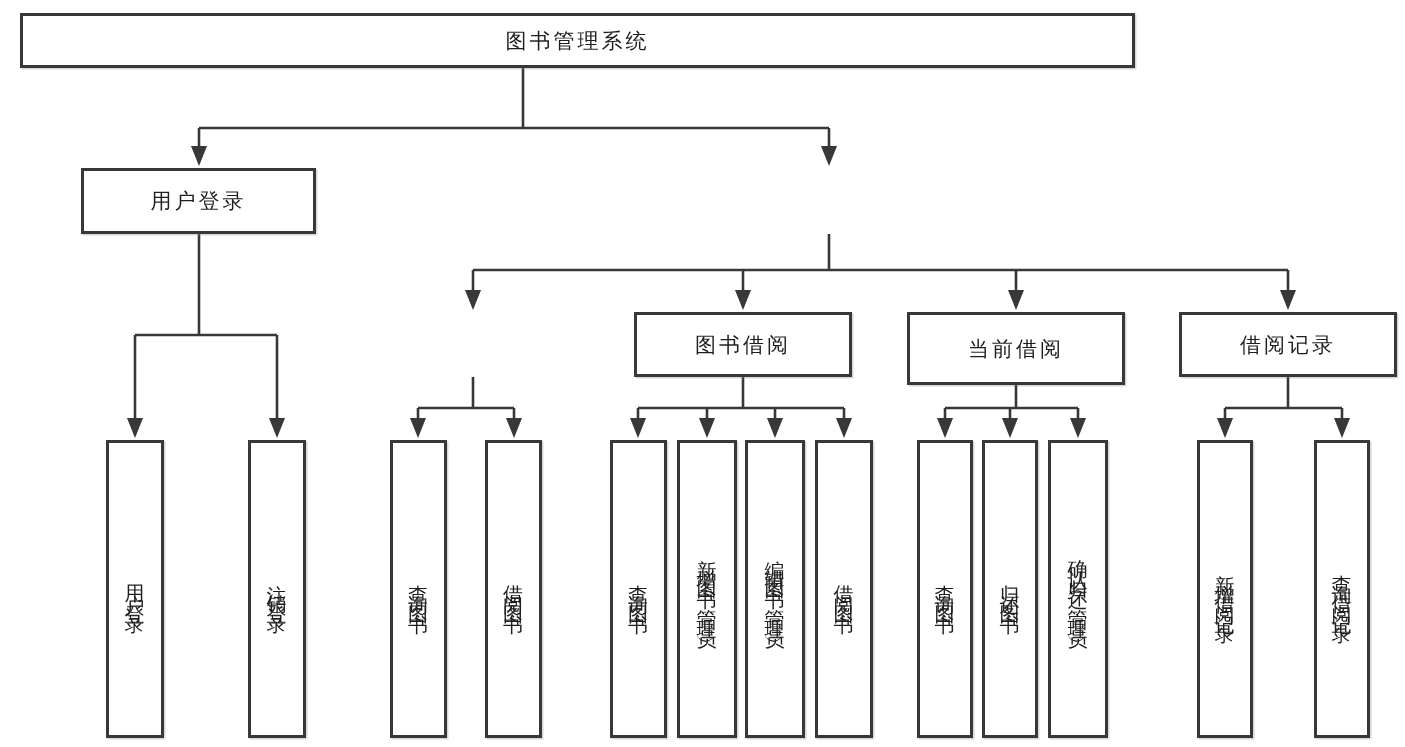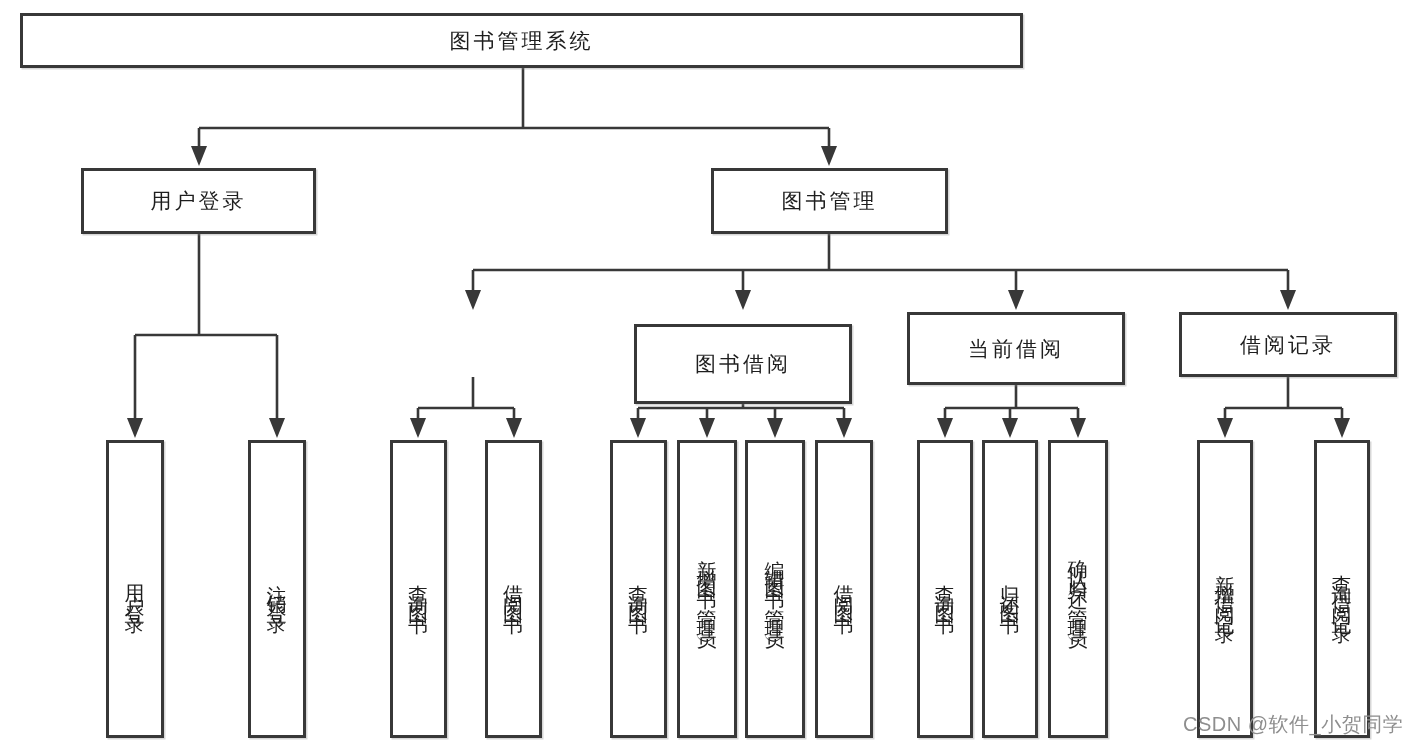--- a/index.html
+++ b/index.html
@@ -77,7 +77,7 @@
     </g>
   </svg>
 
-  <div class="node h-node" style="left:20px;top:13px;width:1003px;height:55px">
+  <div class="node h-node" style="left:20px;top:13px;width:1115px;height:55px">
     <span>图书管理系统</span>
   </div>
 

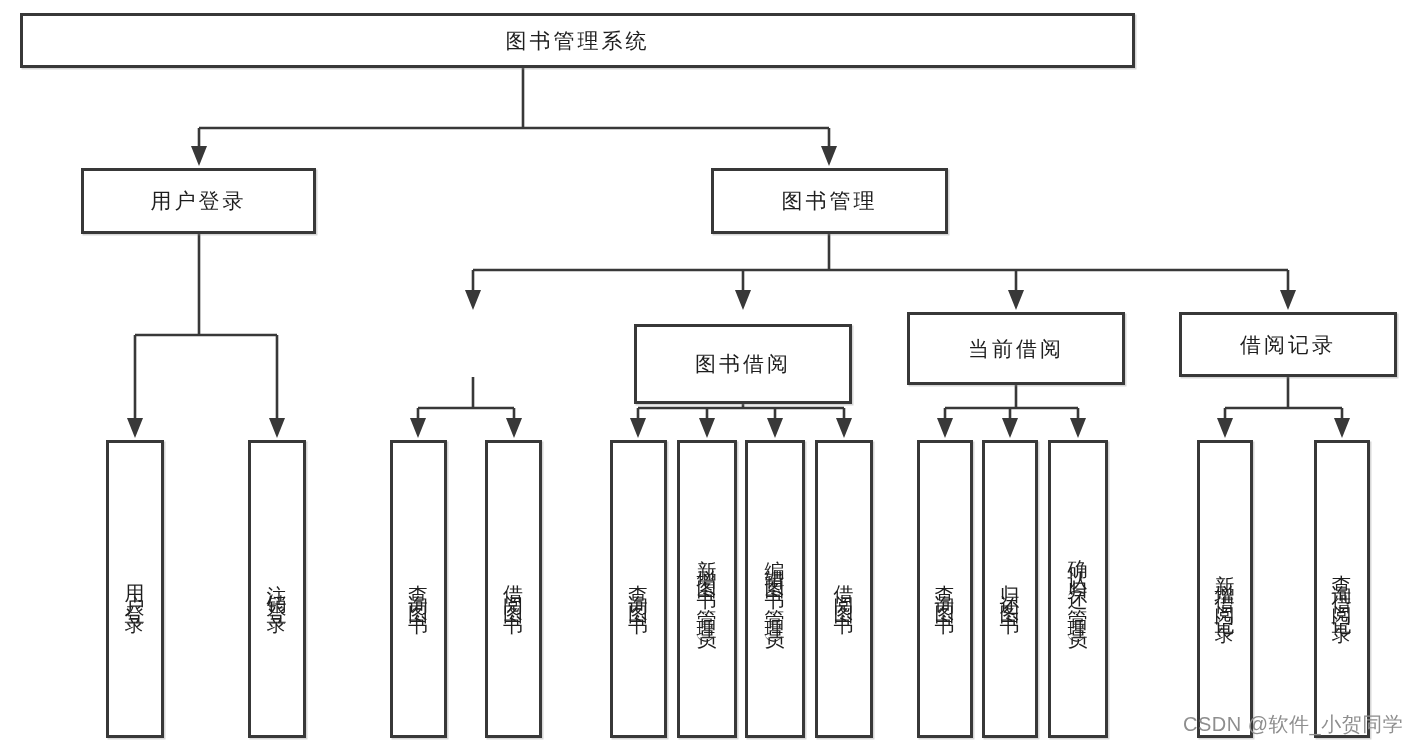--- a/index.html
+++ b/index.html
@@ -84,9 +84,6 @@
   <div class="node h-node" style="left:81px;top:168px;width:235px;height:66px">
     <span>用户登录</span>
   </div>
-  <div class="node h-node" style="left:711px;top:168px;width:237px;height:66px">
-    <span>图书管理</span>
-  </div>
 
   <div class="node h-node" style="left:634px;top:324px;width:218px;height:80px">
     <span>图书借阅</span>

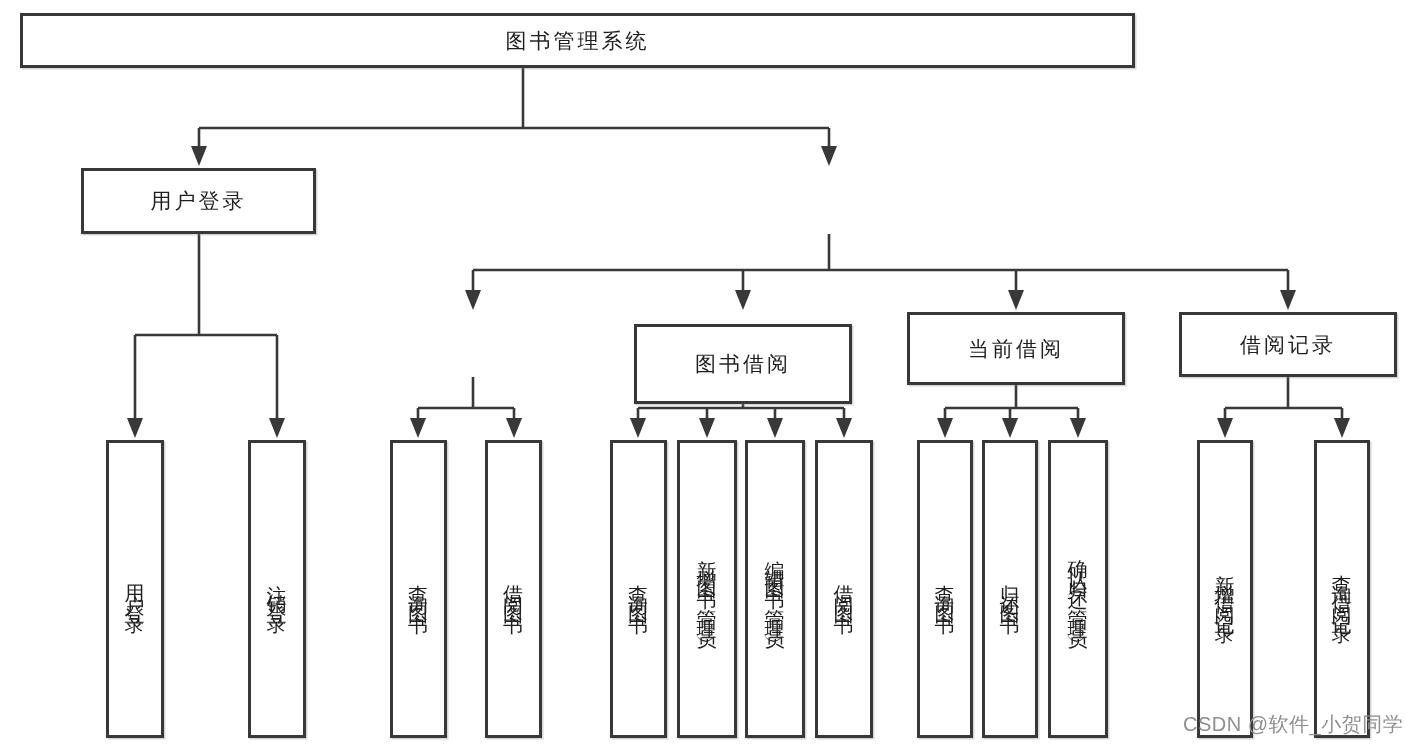--- a/index.html
+++ b/index.html
@@ -85,7 +85,7 @@
     <span>用户登录</span>
   </div>
 
-  <div class="node h-node" style="left:634px;top:324px;width:218px;height:80px">
+  <div class="node h-node" style="left:634px;top:312px;width:218px;height:65px">
     <span>图书借阅</span>
   </div>
   <div class="node h-node" style="left:907px;top:312px;width:218px;height:73px">

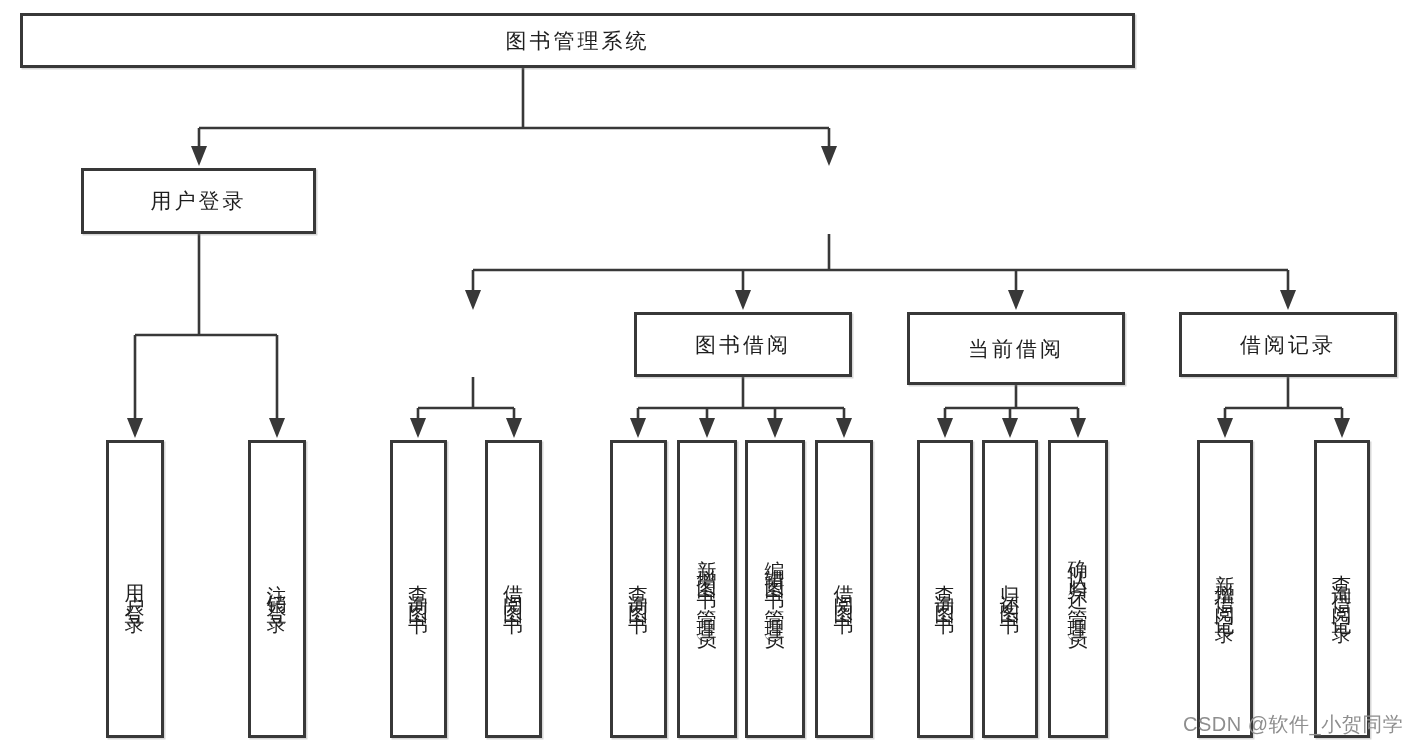--- a/index.html
+++ b/index.html
@@ -139,7 +139,6 @@
     <span class="vtext">查询借阅记录</span>
   </div>
 
-  <div class="watermark">CSDN @软件_小贺同学</div>
 
 </div>
 

